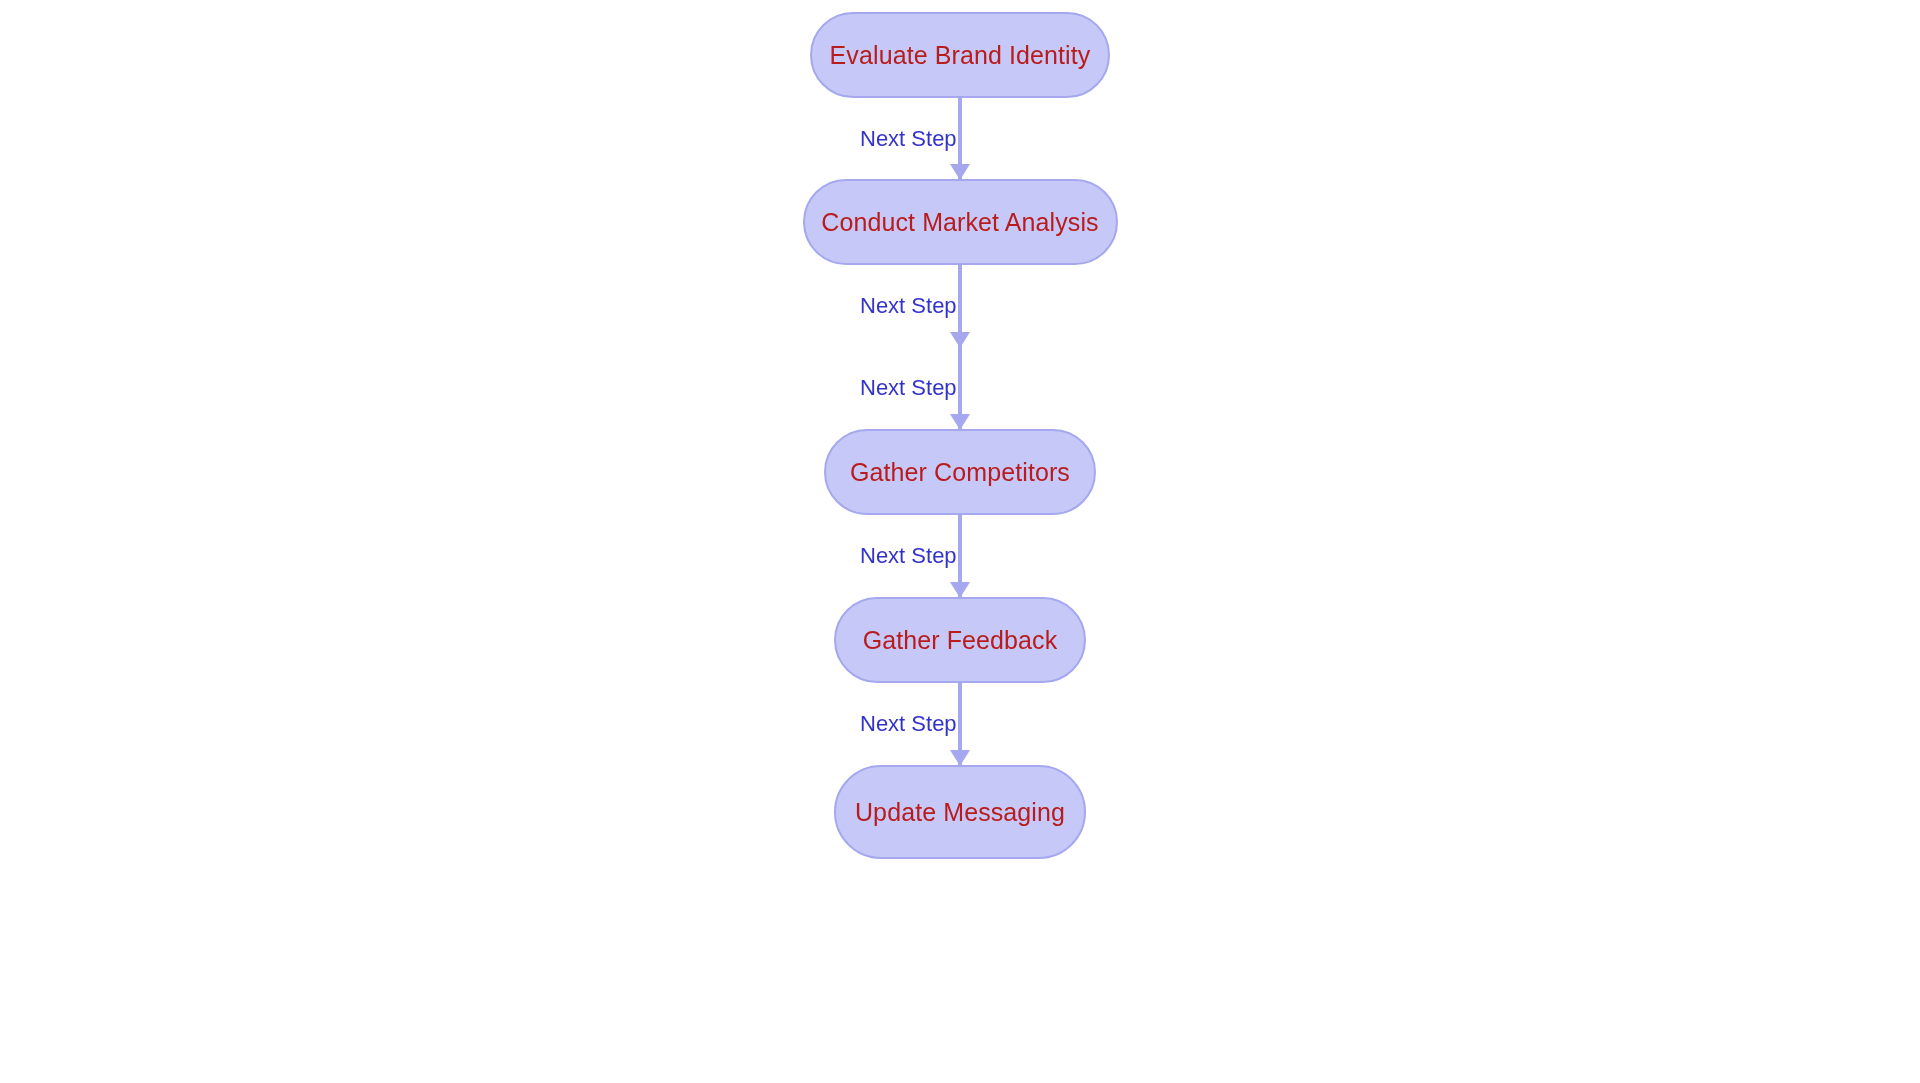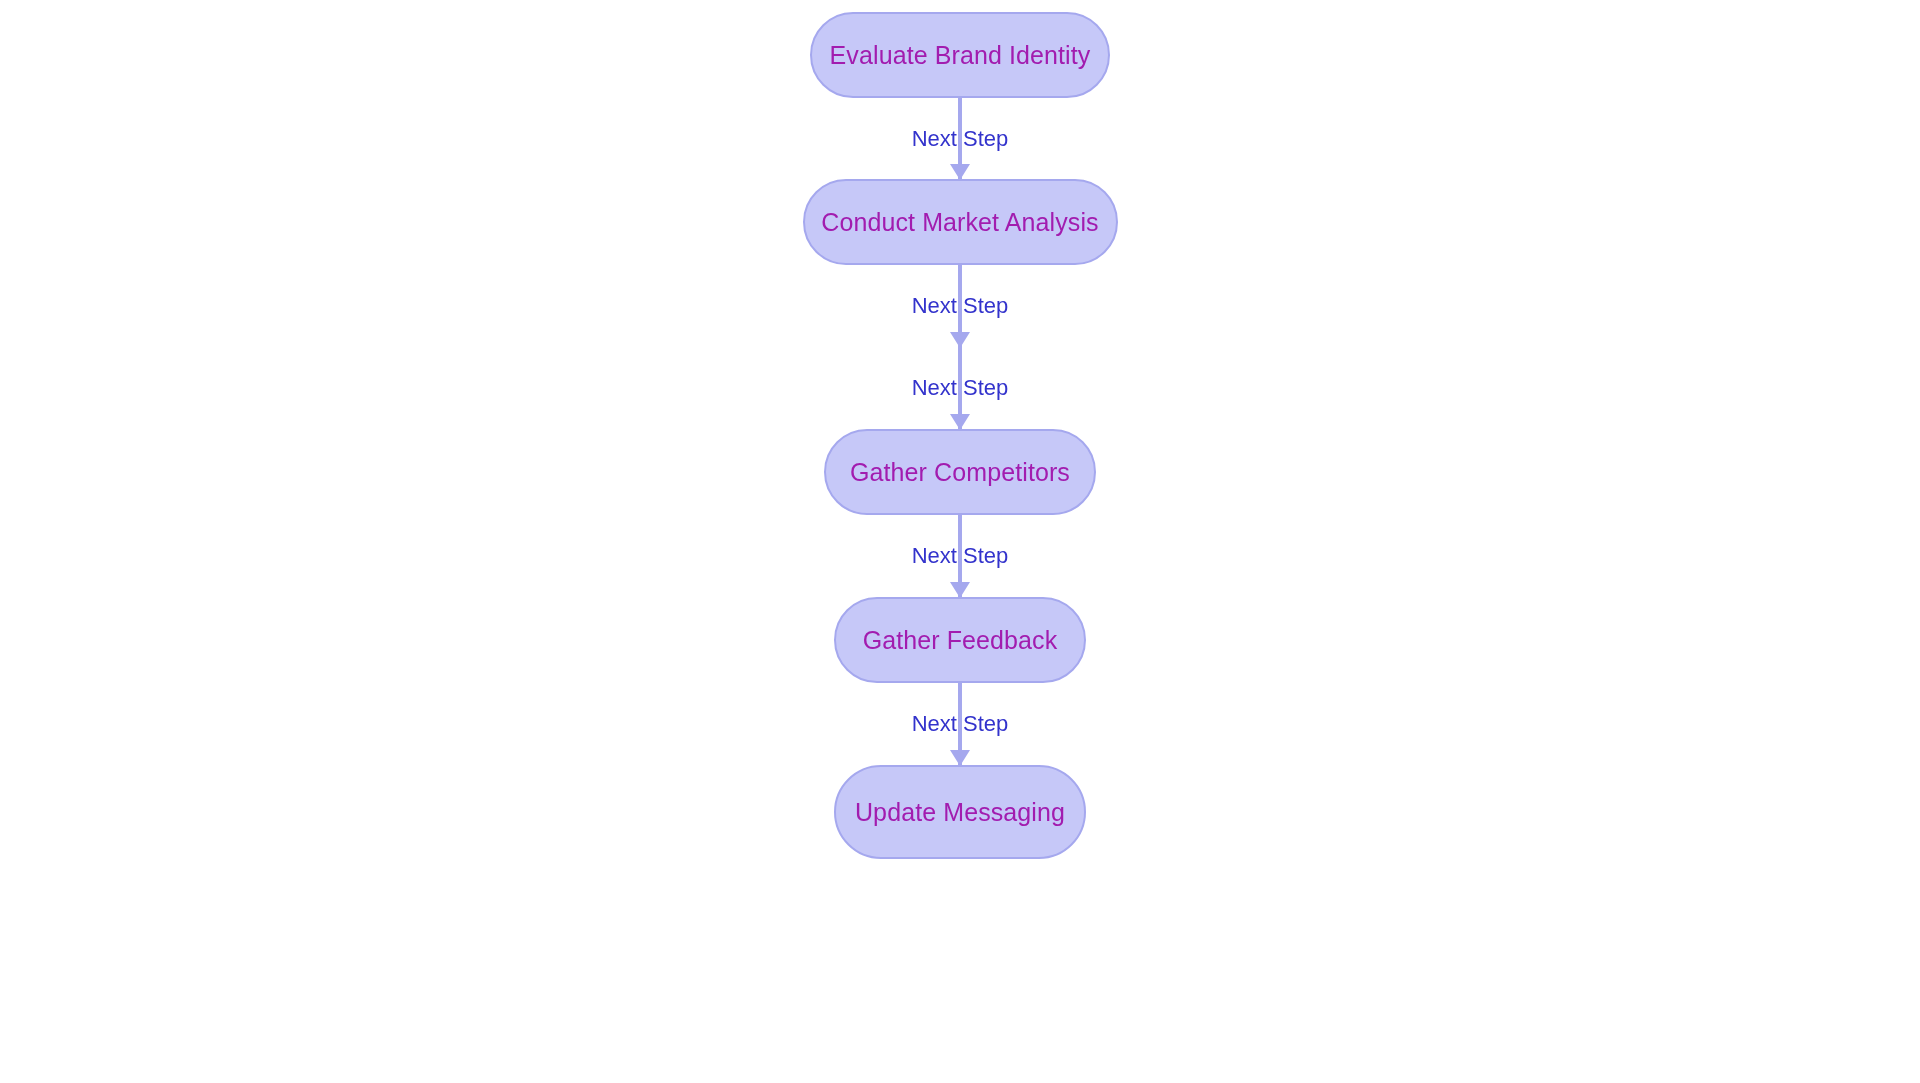--- a/index.html
+++ b/index.html
@@ -45,7 +45,7 @@
     flex: 0 0 auto;
   }
   .node-label {
-    color: #a21caf;
+    color: #b91c1c;
     font-size: 25px;
     font-weight: 400;
     letter-spacing: 0.1px;

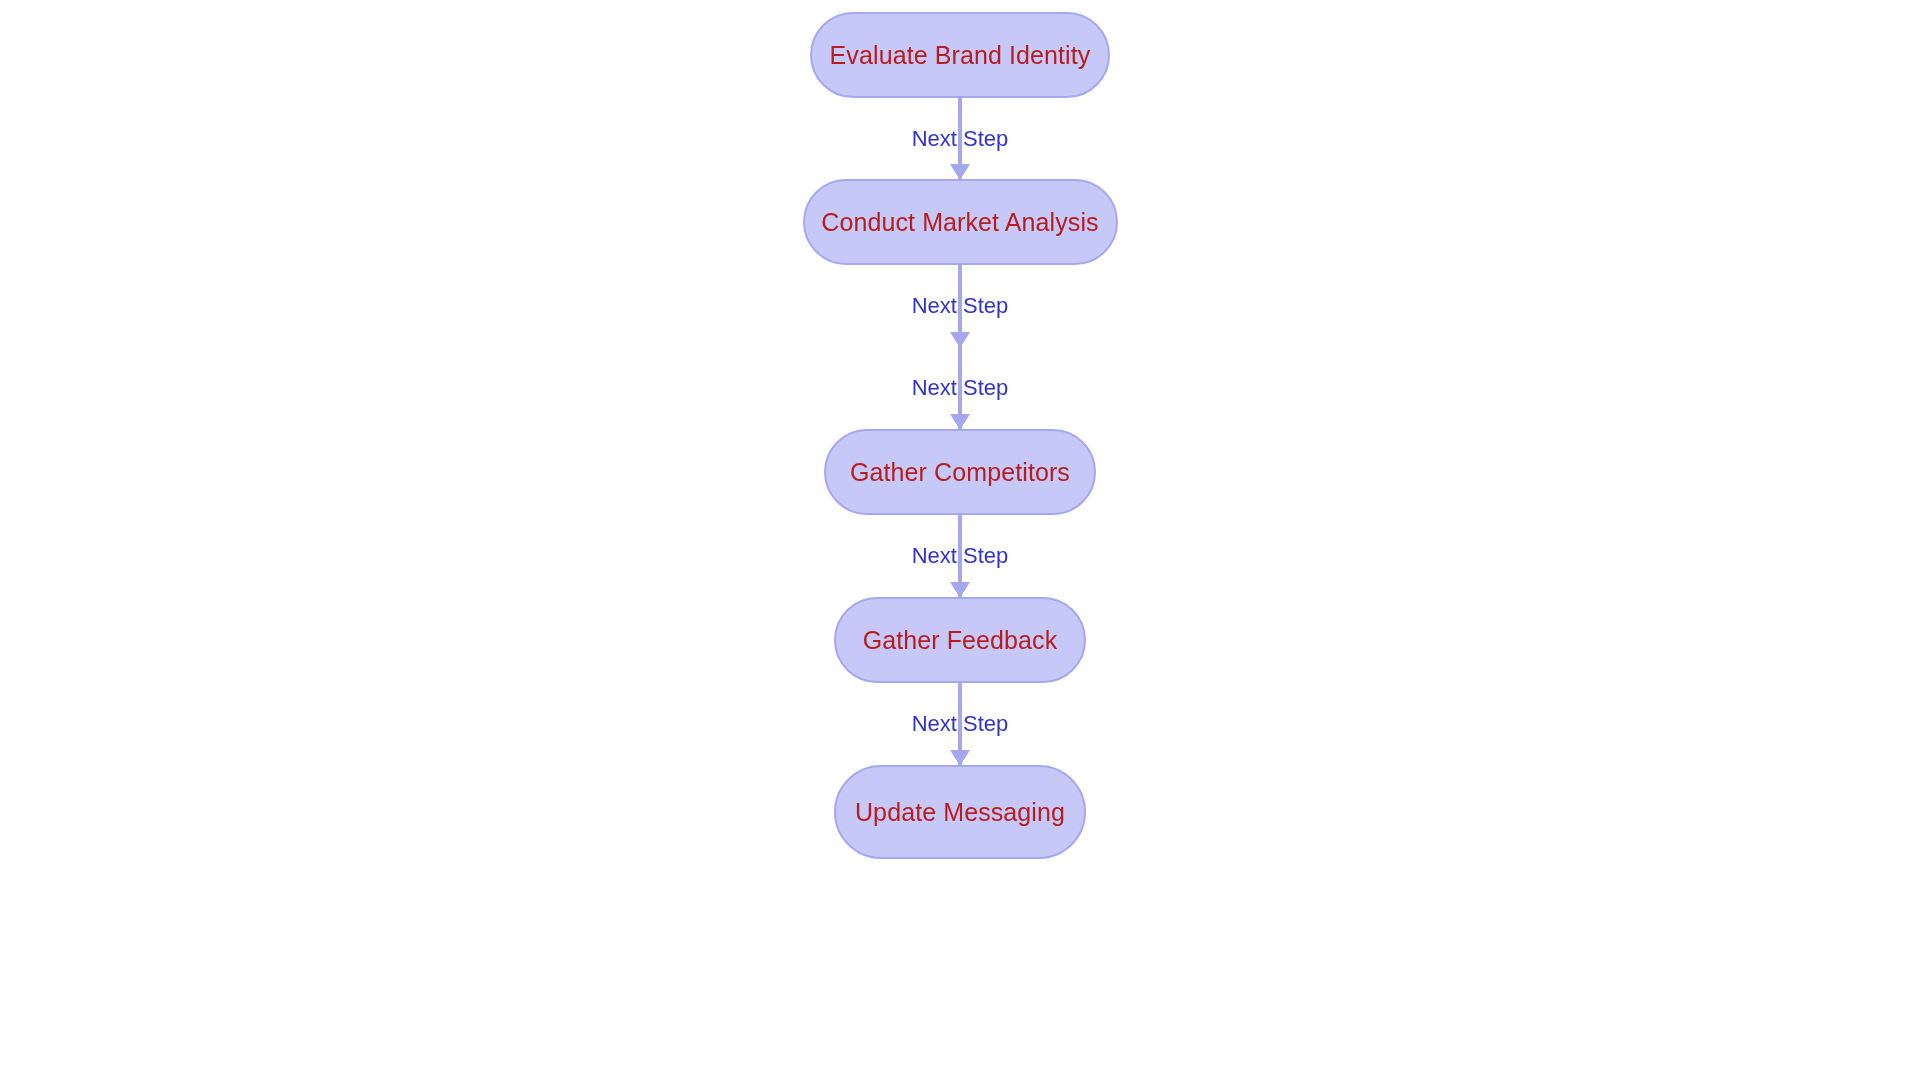--- a/index.html
+++ b/index.html
@@ -60,7 +60,7 @@
     flex: 0 0 auto;
     display: flex;
     align-items: center;
-    justify-content: center;
+    justify-content: flex-start;
   }
   .connector-line {
     position: absolute;

